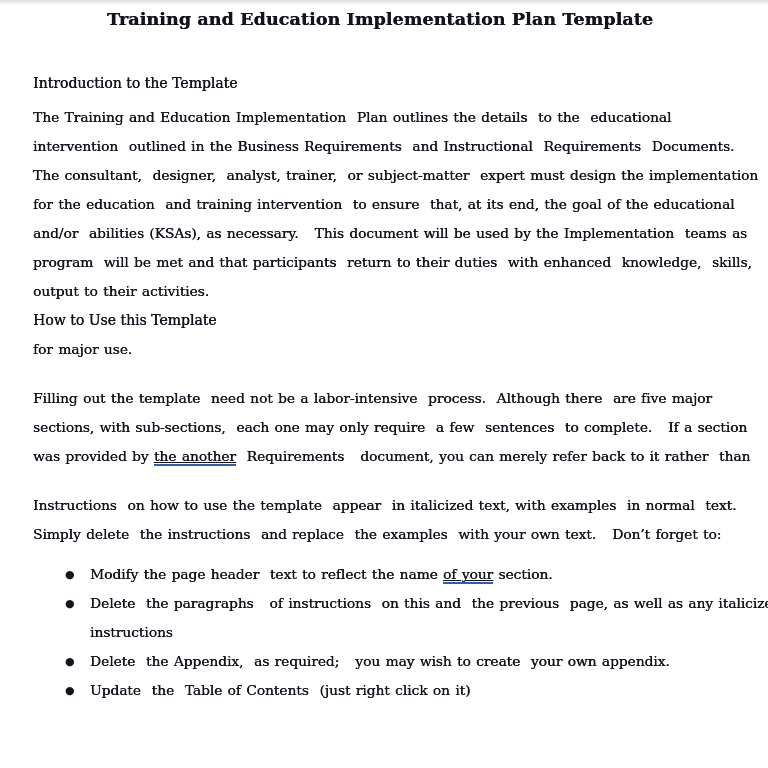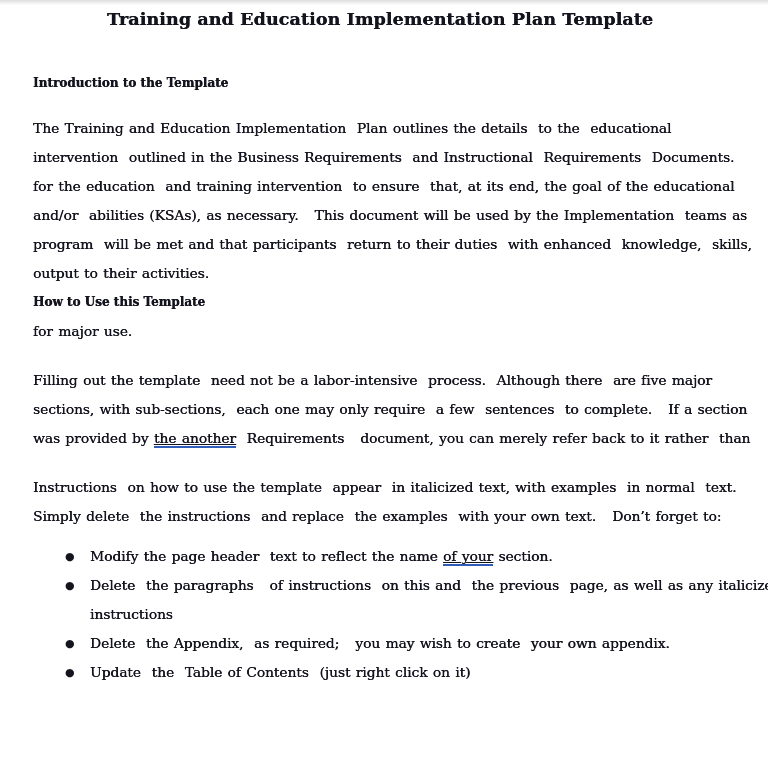--- a/index.html
+++ b/index.html
@@ -32,8 +32,8 @@
     text-shadow:0.4px 0 0 currentColor;
   }
   .heading{
-    font-size:12px;
-    font-weight:bold;
+    font-size:14px;
+    font-weight:normal;
     line-height:29px;
     text-shadow:0.35px 0 0 currentColor;
   }

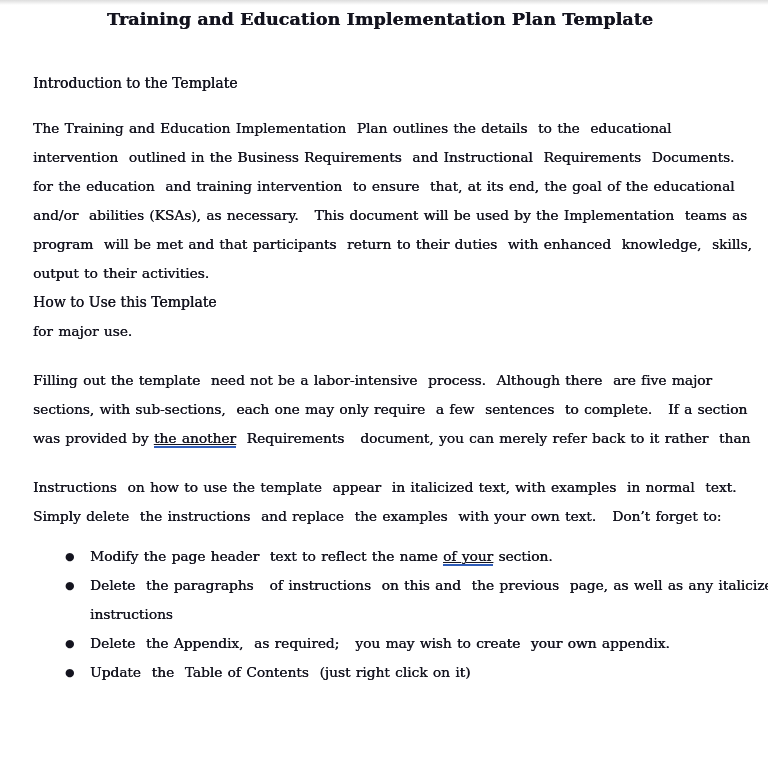--- a/index.html
+++ b/index.html
@@ -38,7 +38,7 @@
     text-shadow:0.35px 0 0 currentColor;
   }
   .heading.first{margin-top:37px;}
-  .para{margin-top:16px;}
+  .para{margin-top:5px;}
   .para.gap{margin-top:20px;}
   .line{
     font-size:13.8px;

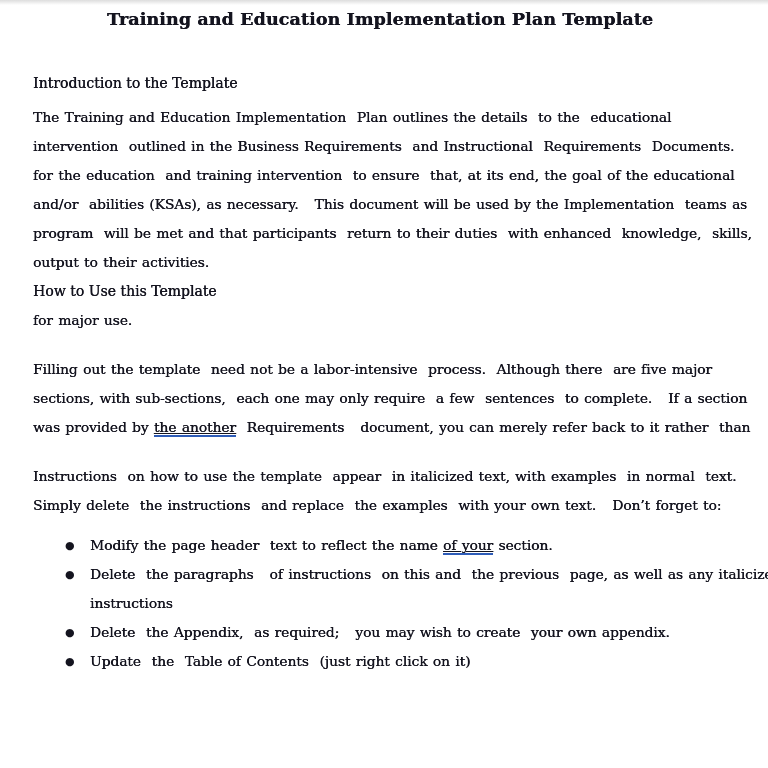--- a/index.html
+++ b/index.html
@@ -80,6 +80,7 @@
   <div class="para">
     <div class="line">The Training and Education Implementation  Plan outlines the details  to the  educational</div>
     <div class="line">intervention  outlined in the Business Requirements  and Instructional  Requirements  Documents.</div>
+    <div class="line">The consultant,  designer,  analyst, trainer,  or subject-matter  expert must design the implementation</div>
     <div class="line">for the education  and training intervention  to ensure  that, at its end, the goal of the educational</div>
     <div class="line">and/or  abilities (KSAs), as necessary.   This document will be used by the Implementation  teams as</div>
     <div class="line">program  will be met and that participants  return to their duties  with enhanced  knowledge,  skills,</div>

